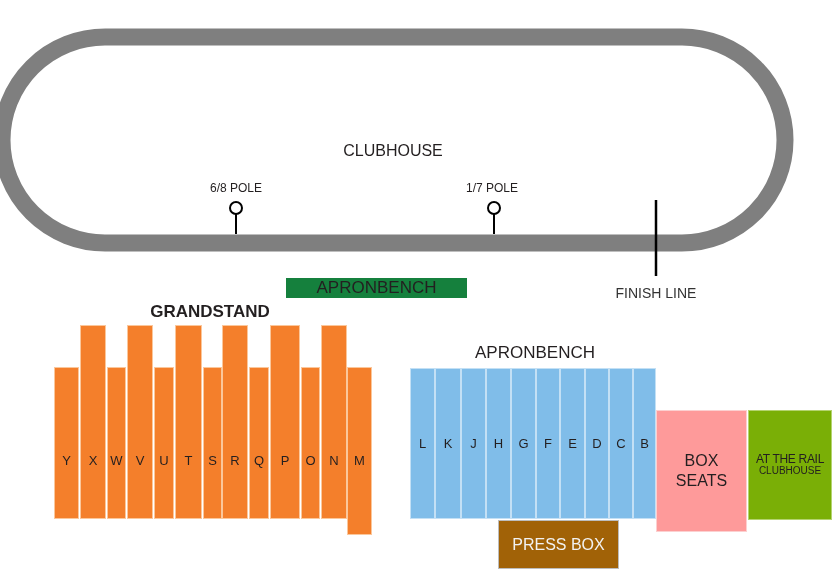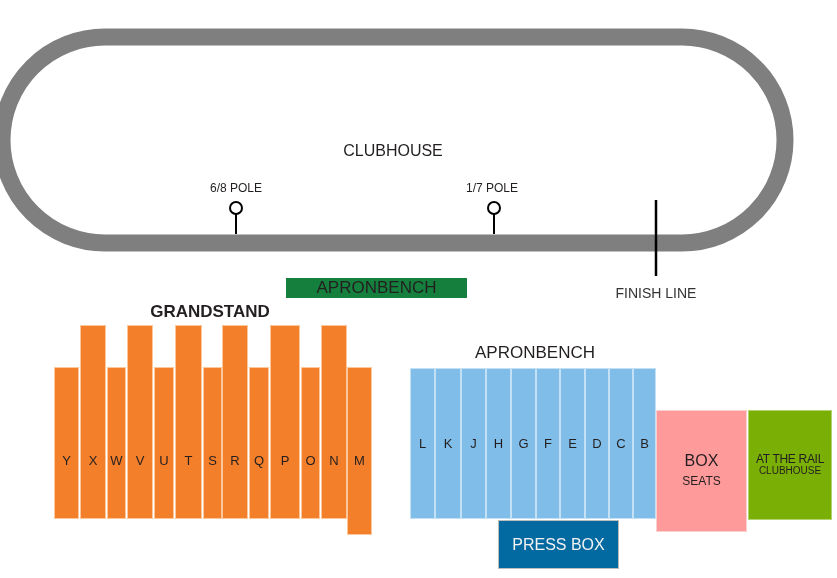--- a/index.html
+++ b/index.html
@@ -120,7 +120,7 @@
 
 <div class="section" style="left:656px; top:410px; width:91px; height:122px; background:#fe9a9a; border:1px solid #fcd0d0; flex-direction:column;">
   <span style="font-size:16px; line-height:20px;">BOX</span>
-  <span style="font-size:12px; line-height:20px;">SEATS</span>
+  <span style="font-size:16px; line-height:20px;">SEATS</span>
 </div>
 
 <div class="section" style="left:748px; top:410px; width:84px; height:110px; background:#7aaf06; border:1px solid #b4d36f; flex-direction:column;">

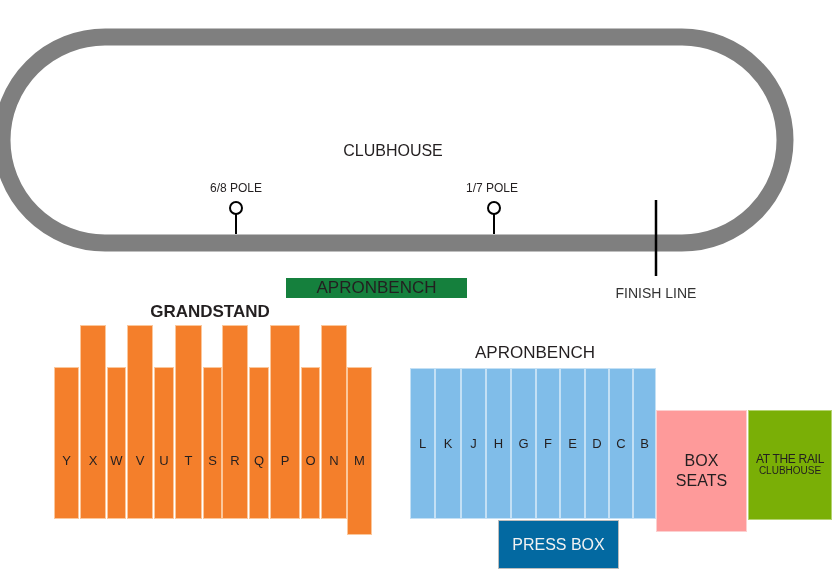--- a/index.html
+++ b/index.html
@@ -128,7 +128,7 @@
   <span style="font-size:10px; line-height:12px;">CLUBHOUSE</span>
 </div>
 
-<div class="section" style="left:498px; top:520px; width:121px; height:49px; background:#0369a1; border:1px solid #bdbdbd;">
+<div class="section" style="left:498px; top:520px; width:121px; height:49px; background:#a16207; border:1px solid #bdbdbd;">
   <span style="font-size:16px; color:#f2f2f2;">PRESS BOX</span>
 </div>
 

